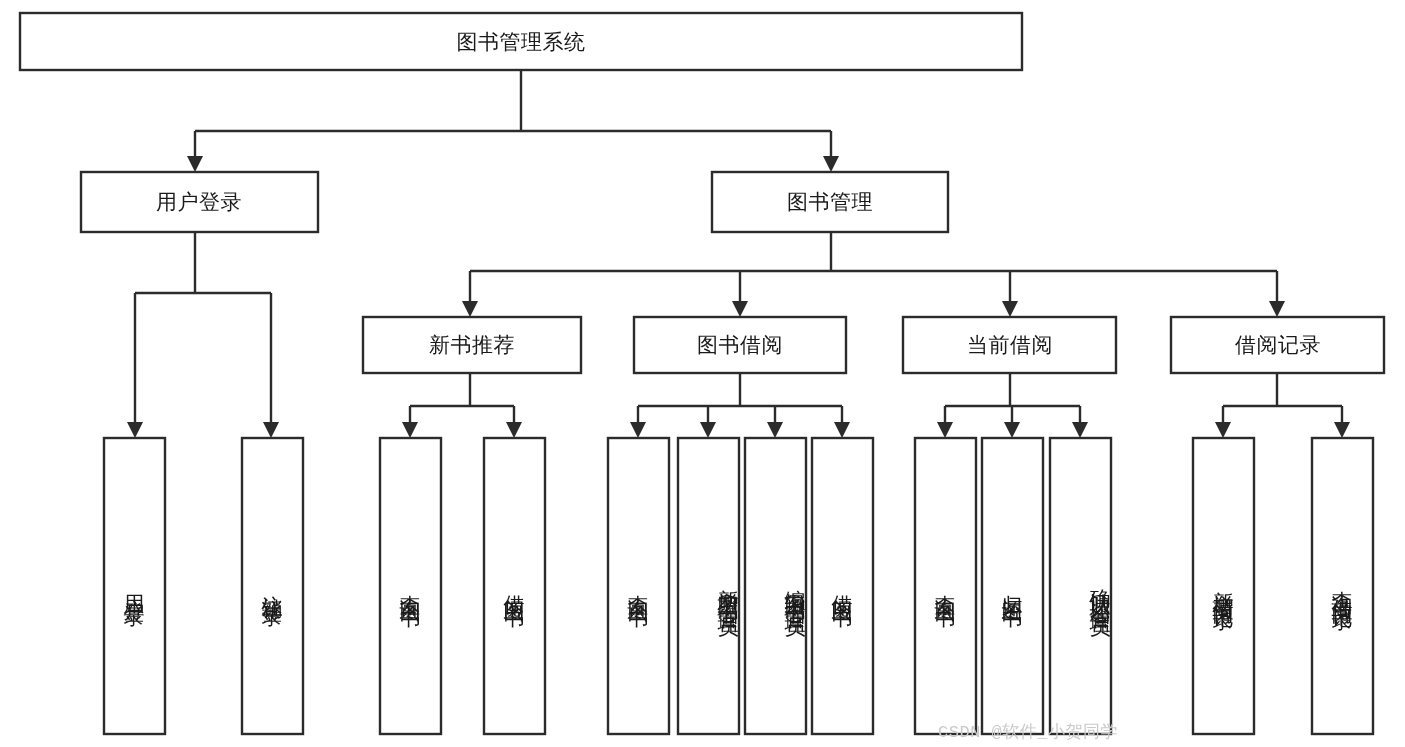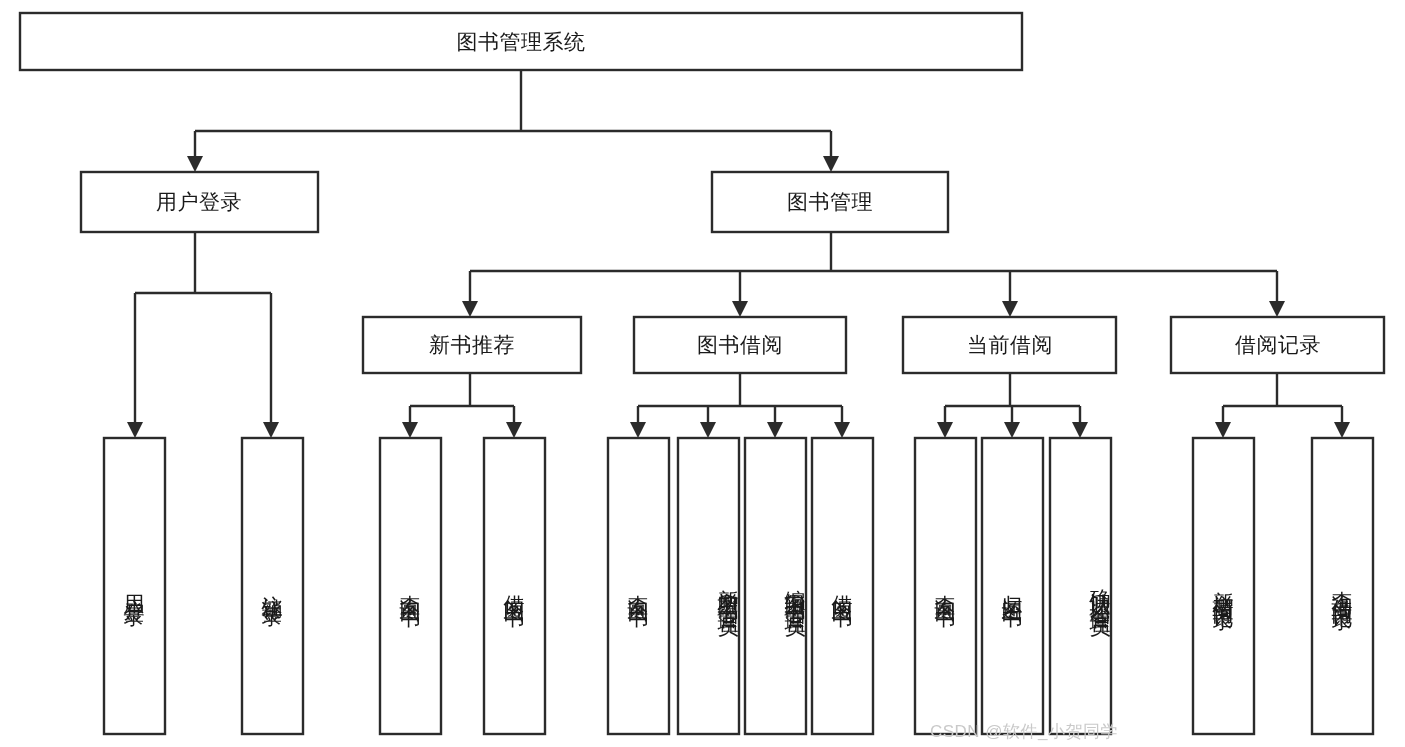--- a/index.html
+++ b/index.html
@@ -70,7 +70,7 @@
     position: absolute;
     right: 8px;
     bottom: 4px;
-    font-family: Liberation Sans, sans-serif;
+    font-family: Liberation Mono, monospace;
     font-size: 17px;
     color: #c9c9c9;
     letter-spacing: 0.5px;

